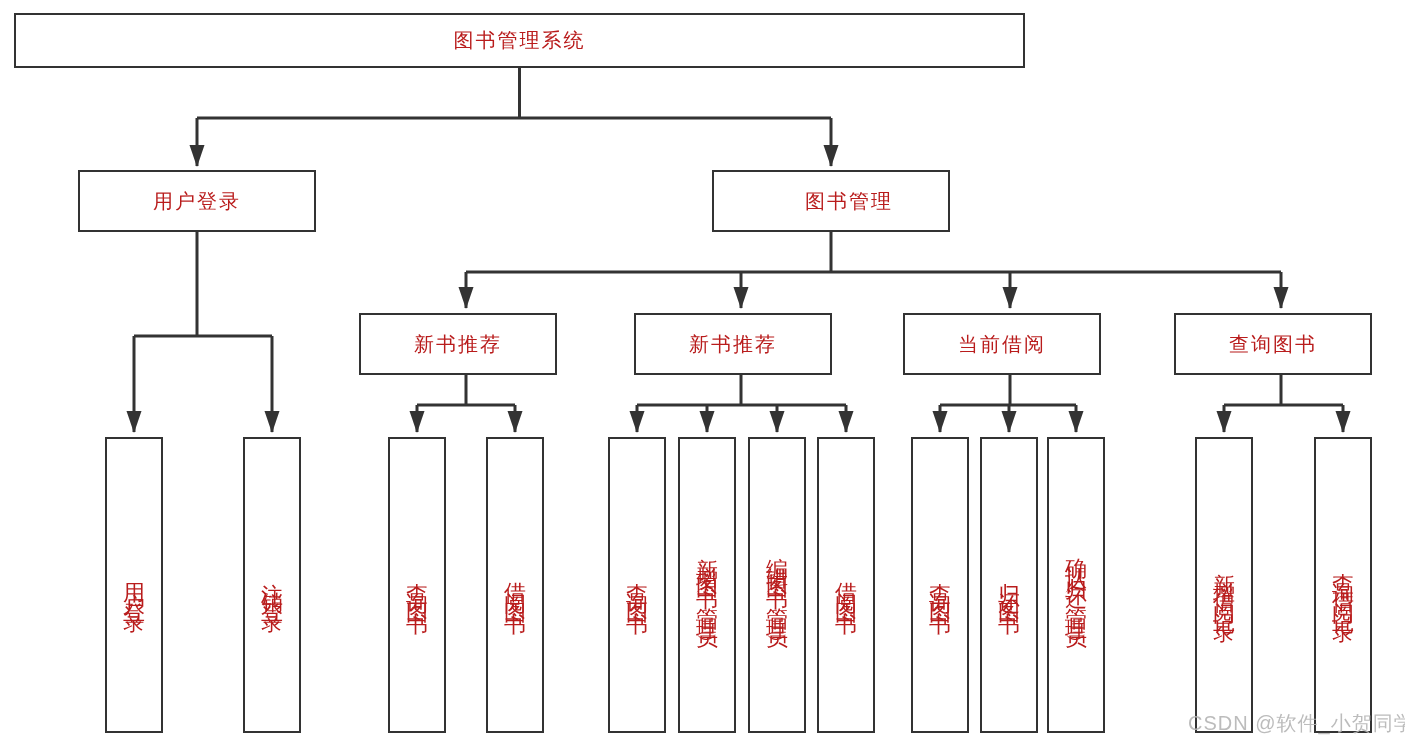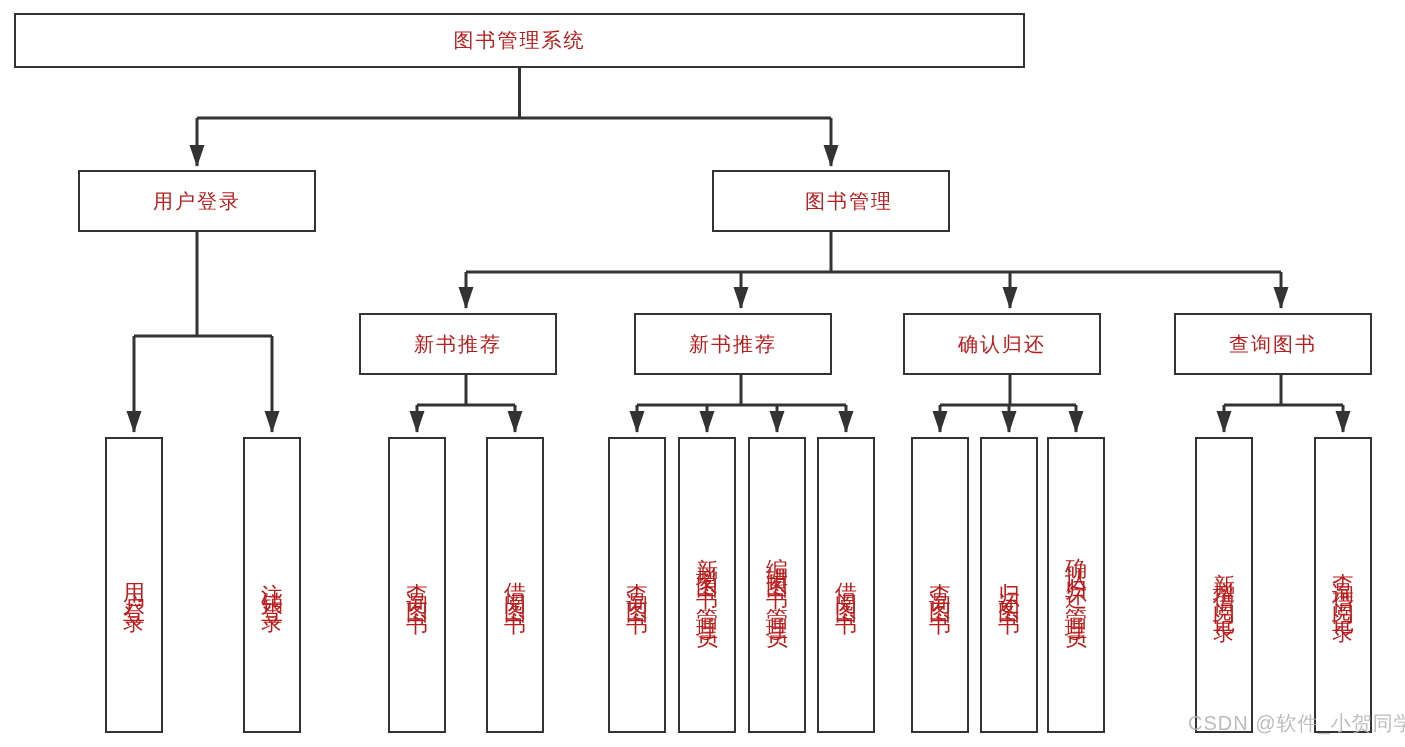--- a/index.html
+++ b/index.html
@@ -94,7 +94,7 @@
 
   <div class="box lvl3 b-newbook h-label">新书推荐</div>
   <div class="box lvl3 b-borrow h-label">新书推荐</div>
-  <div class="box lvl3 b-current h-label">确认归还</div>
+  <div class="box lvl3 b-current h-label">当前借阅</div>
   <div class="box lvl3 b-records h-label">查询图书</div>
 
   <div class="box leaf lf-1">用户登录</div>

